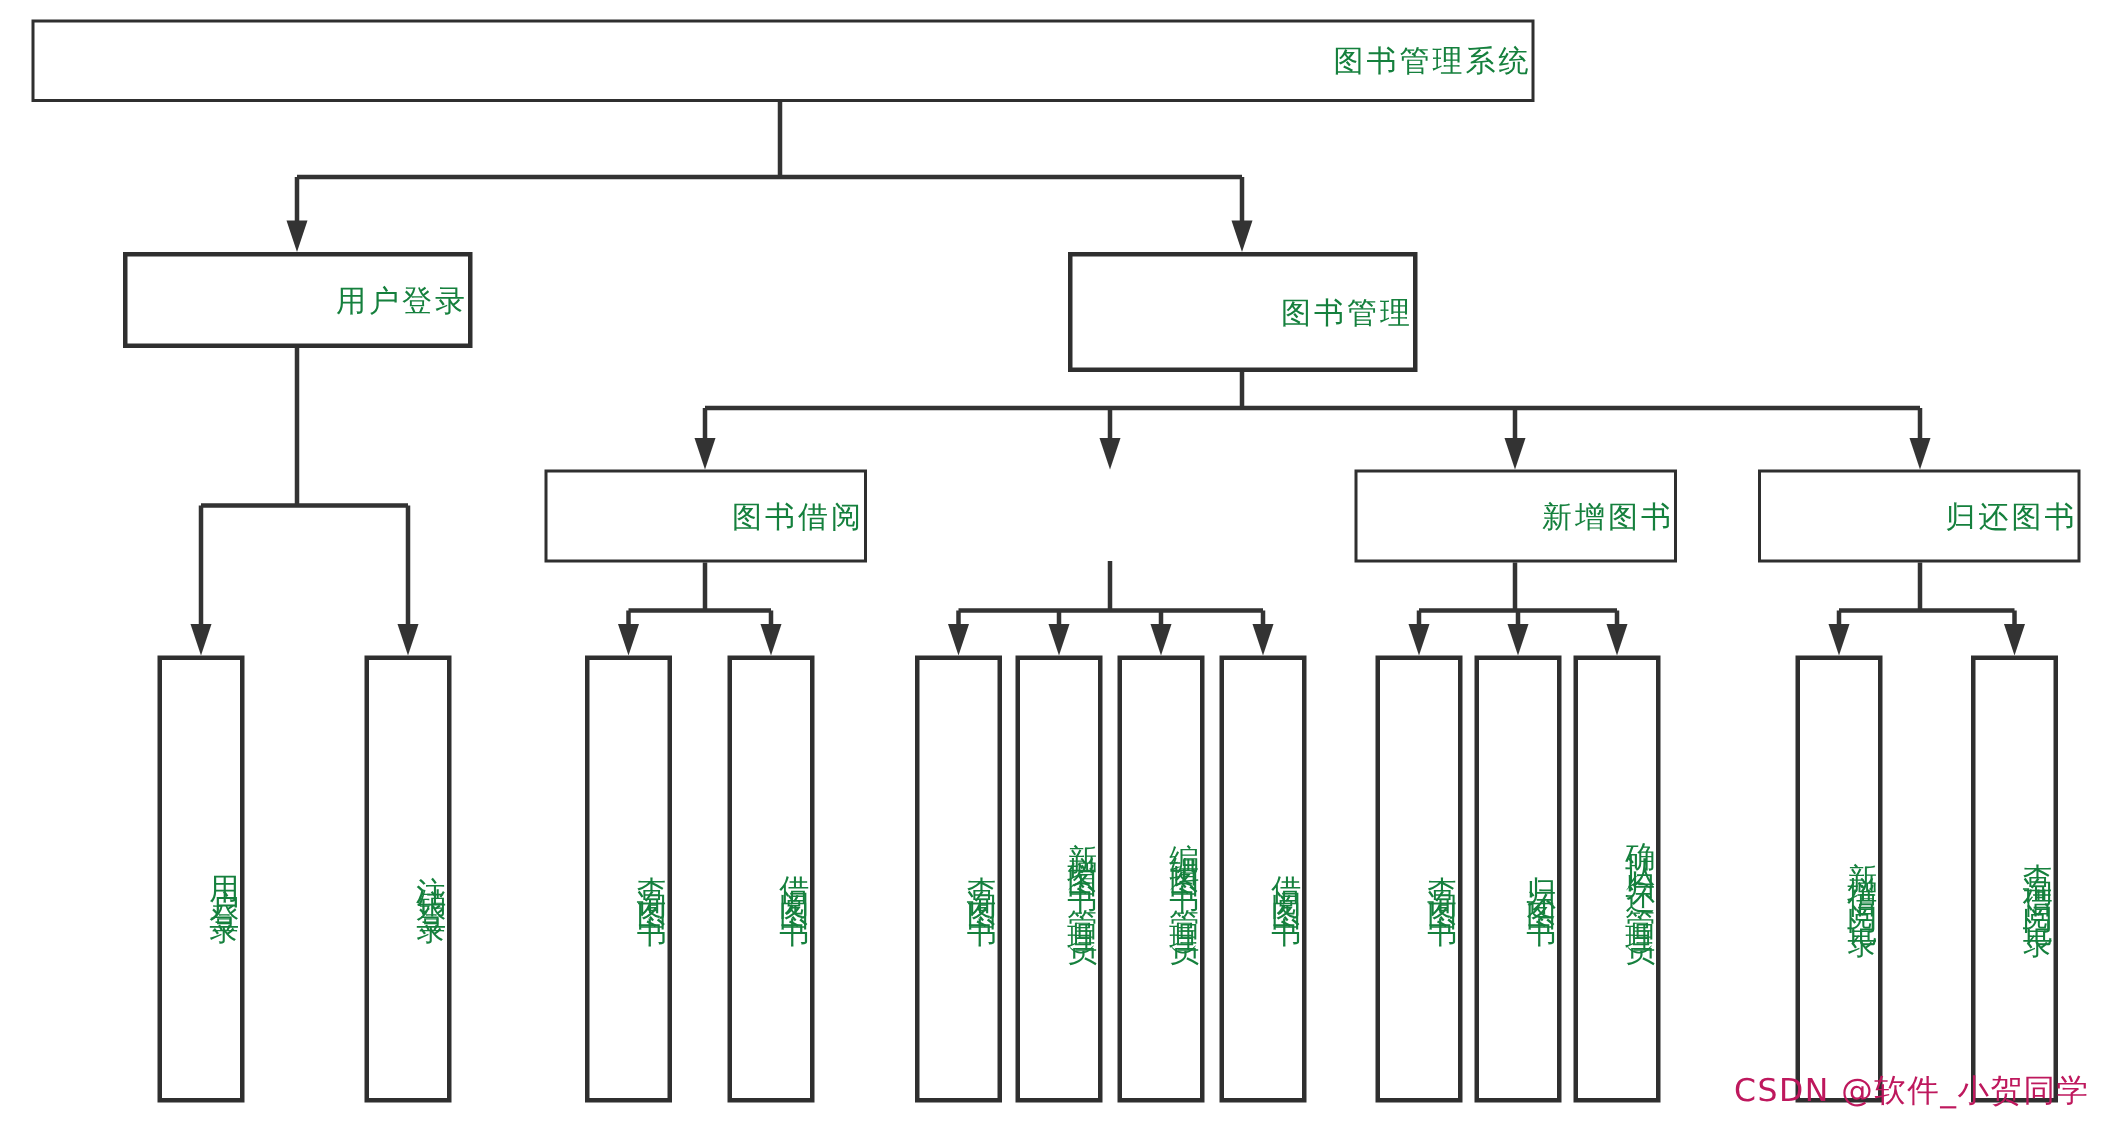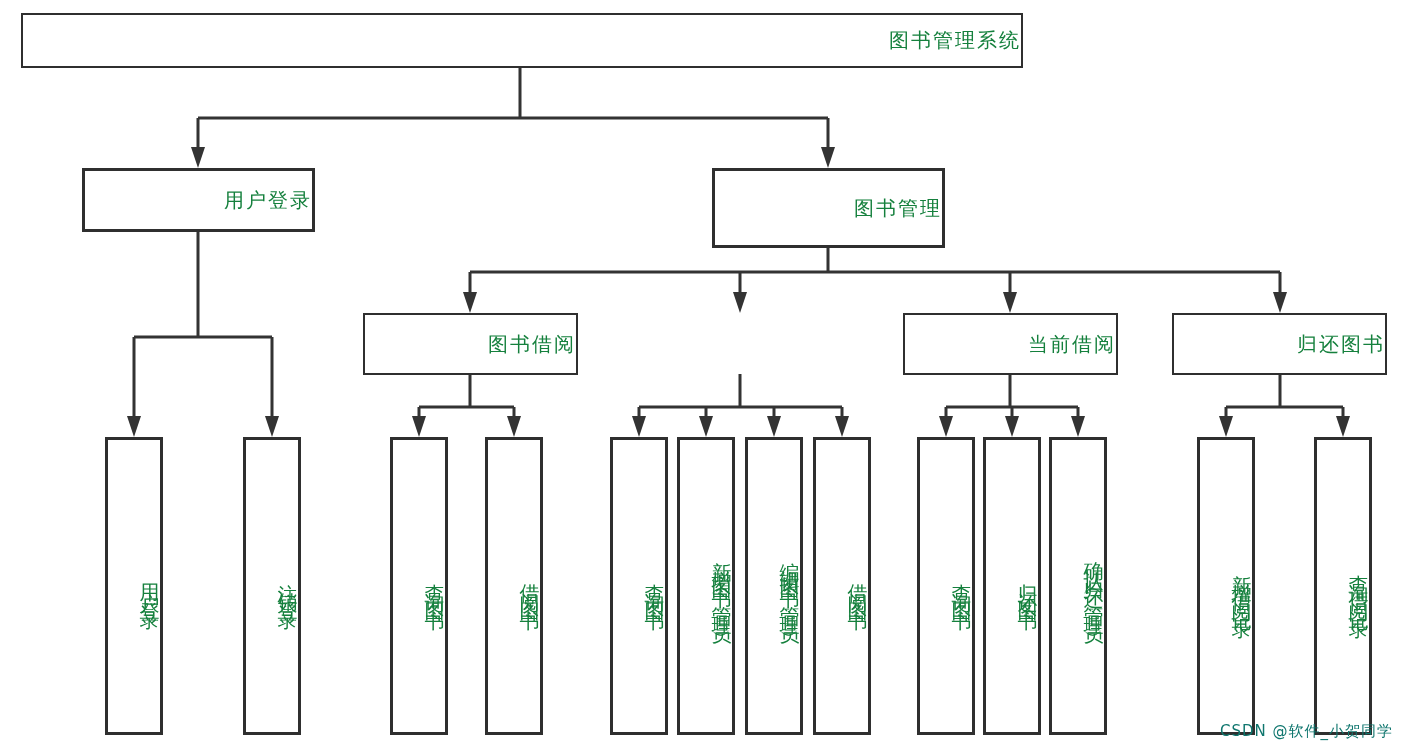--- a/index.html
+++ b/index.html
@@ -107,7 +107,7 @@
     <span>图书借阅</span>
   </div>
   <div class="node lvl3" style="left:903px;top:313px;width:215px;height:62px">
-    <span>当前借阅</span>
+    <span>新增图书</span>
   </div>
   <div class="node lvl3" style="left:1172px;top:313px;width:215px;height:62px">
     <span>归还图书</span>

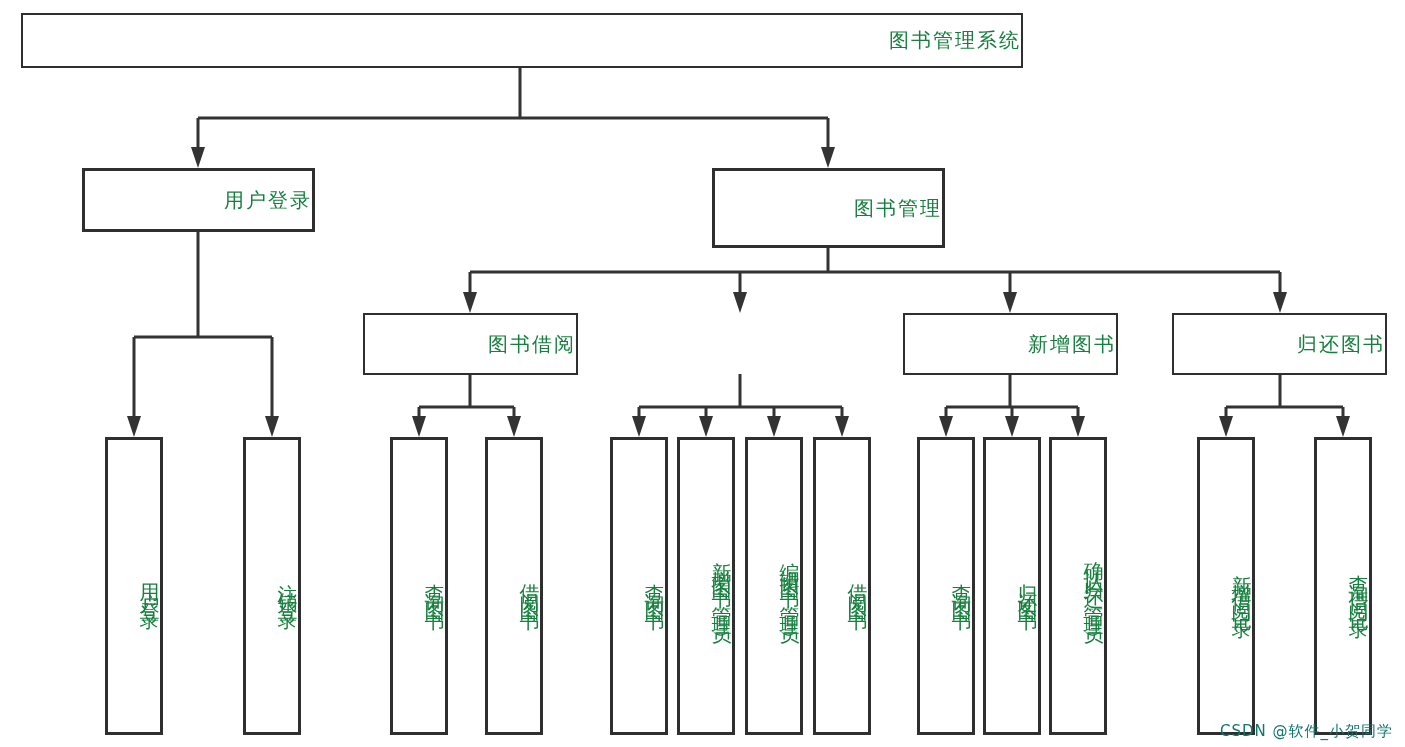--- a/index.html
+++ b/index.html
@@ -40,9 +40,9 @@
     right: 12px;
     bottom: 6px;
     z-index: 2;
-    font-size: 15px;
+    font-size: 21px;
     letter-spacing: 1px;
-    color: #0f766e;
+    color: #be185d;
     white-space: nowrap;
     margin-left: 23px;
   }

